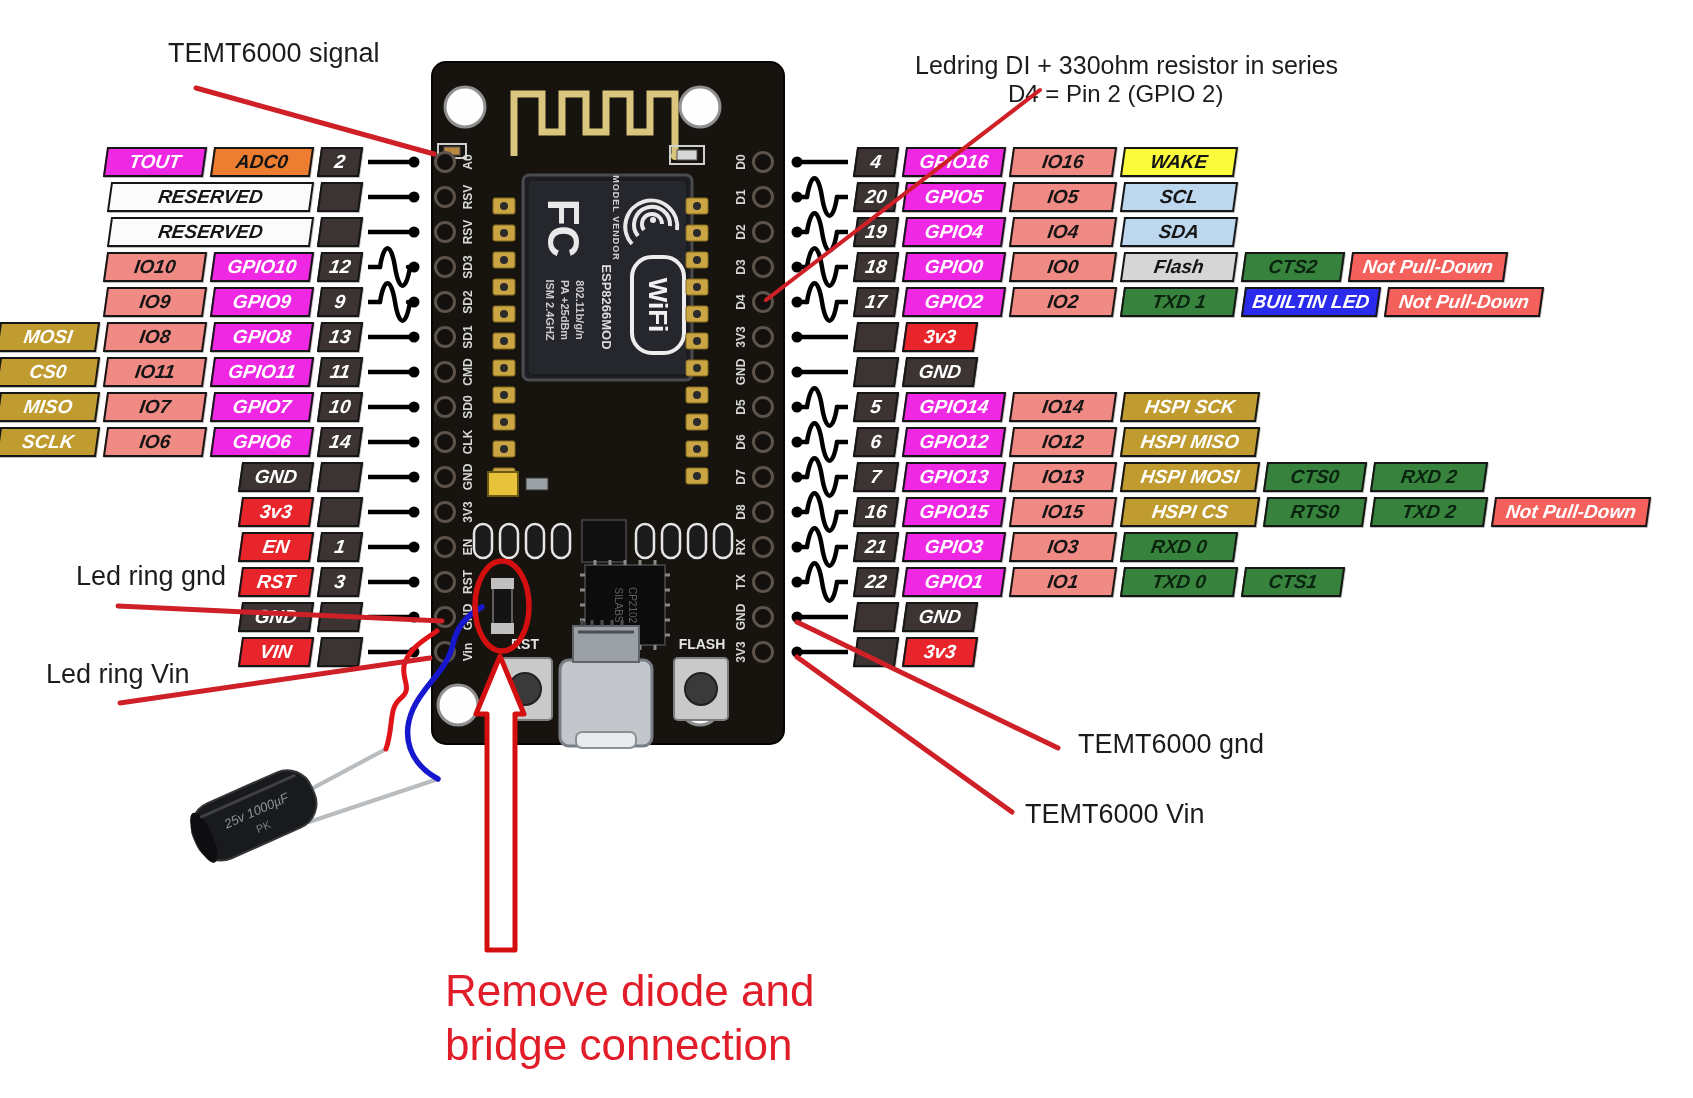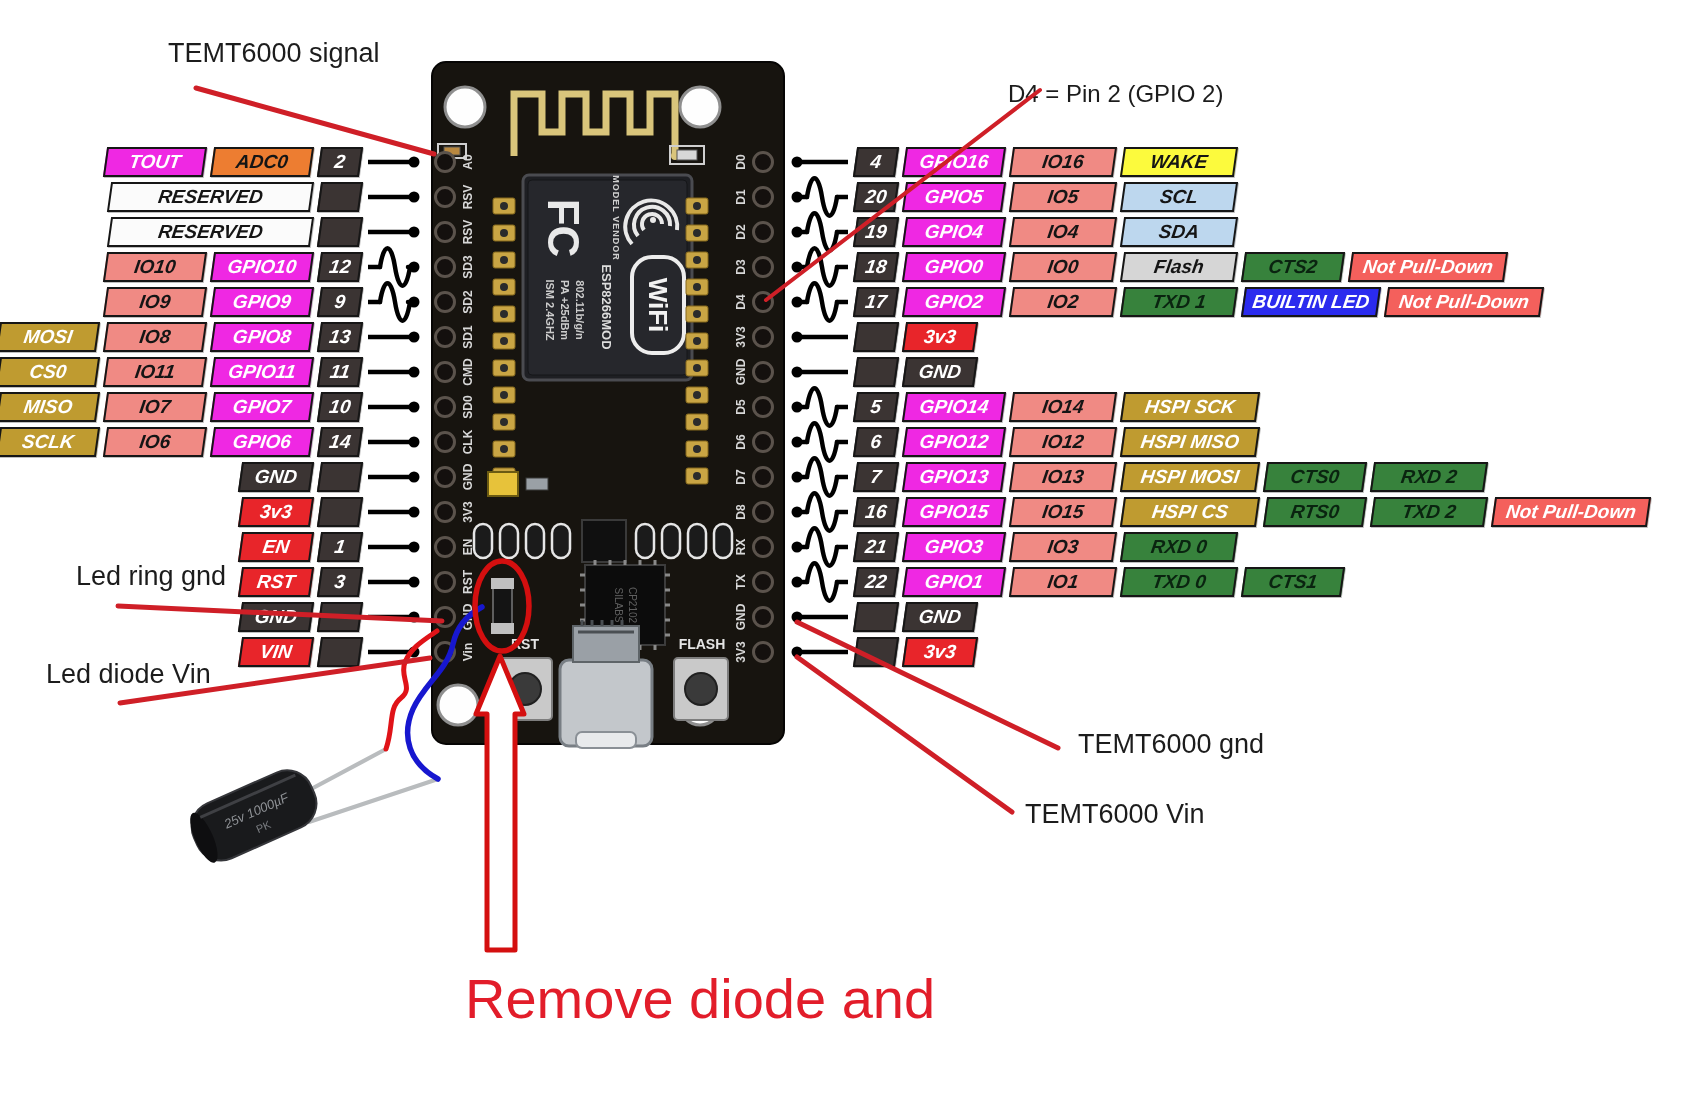--- a/index.html
+++ b/index.html
@@ -39,6 +39,7 @@
 <div id="canvas">
 
   <div class="ann" style="left:168px;top:38px;">TEMT6000 signal</div>
+  <div class="ann" style="left:915px;top:51px;font-size:25px;">Ledring DI + 330ohm resistor in series</div>
   <div class="ann small" style="left:1008px;top:80px;">D4 =  Pin 2 (GPIO 2)</div>
   <div class="ann" style="left:58px;top:561px;margin-left:18px;">Led ring gnd</div>
   <div class="ann" style="left:46px;top:659px;">Led diode Vin</div>

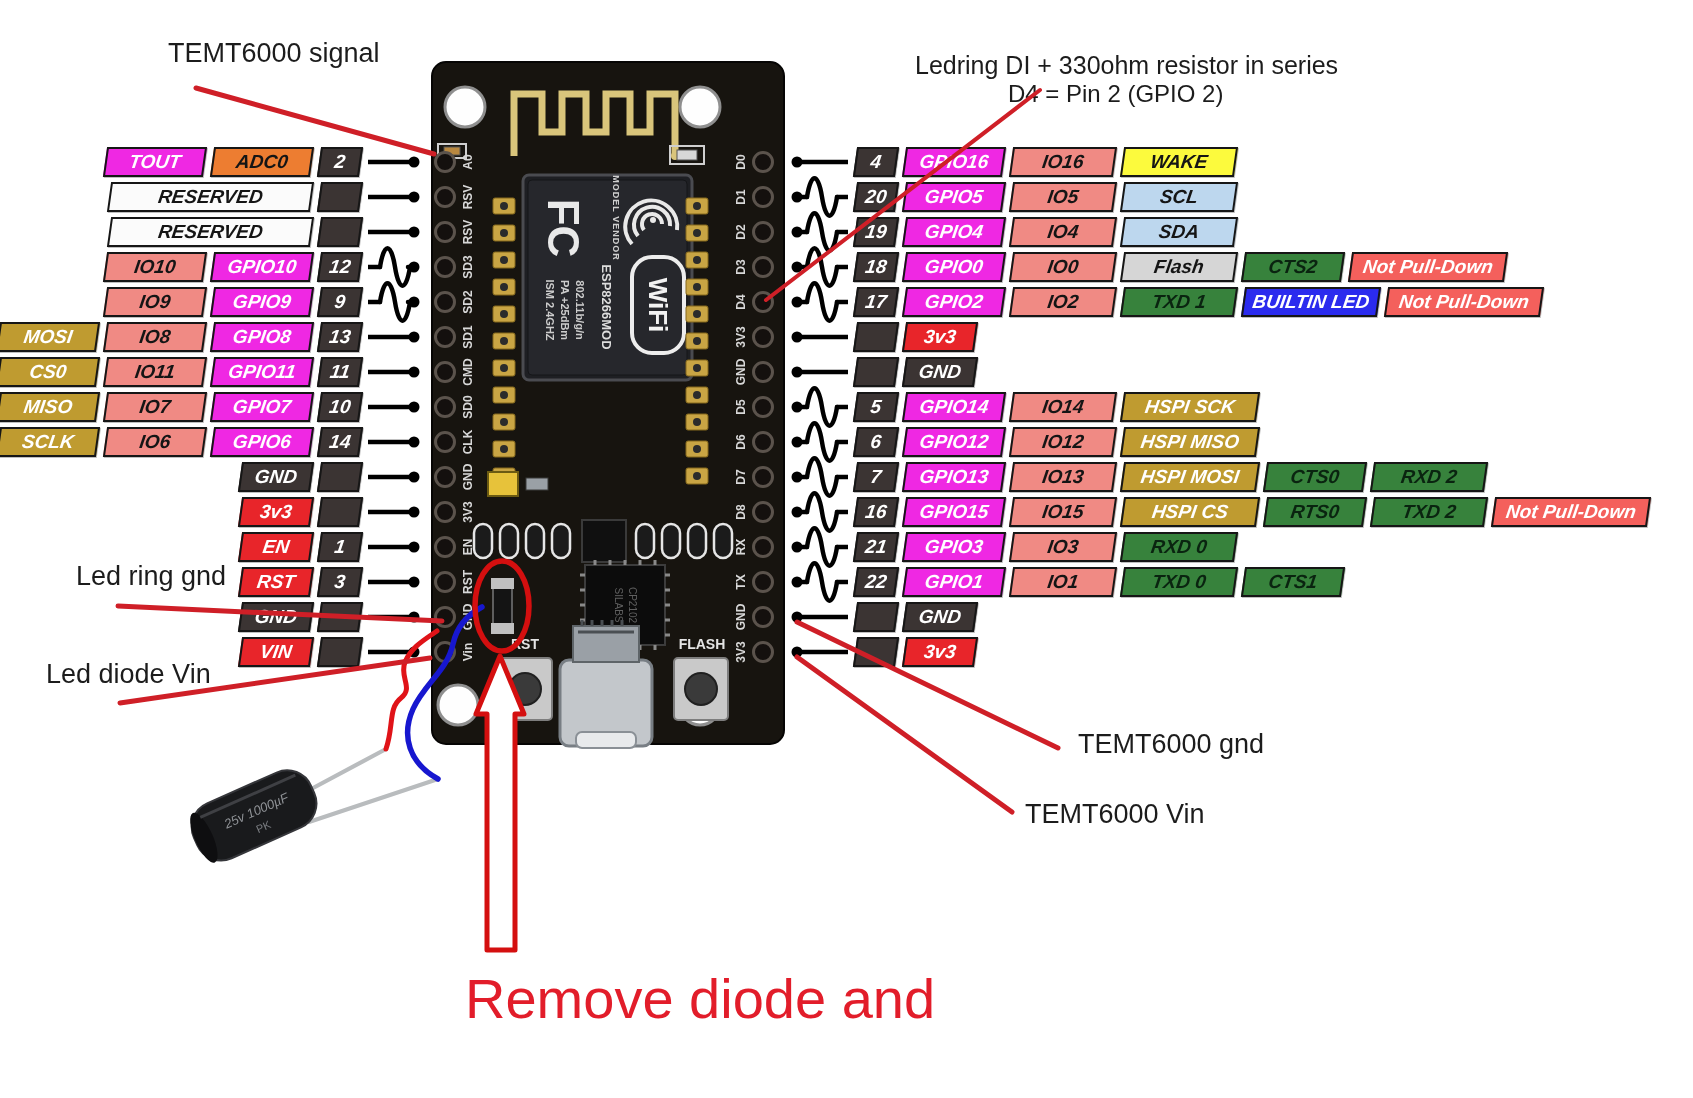--- a/index.html
+++ b/index.html
@@ -42,7 +42,7 @@
   <div class="ann" style="left:915px;top:51px;font-size:25px;">Ledring DI + 330ohm resistor in series</div>
   <div class="ann small" style="left:1008px;top:80px;">D4 =  Pin 2 (GPIO 2)</div>
   <div class="ann" style="left:58px;top:561px;margin-left:18px;">Led ring gnd</div>
-  <div class="ann" style="left:46px;top:659px;">Led diode Vin</div>
+  <div class="ann" style="left:46px;top:659px;">Led ring Vin</div>
   <div class="ann" style="left:1078px;top:729px;">TEMT6000 gnd</div>
   <div class="ann" style="left:1025px;top:799px;">TEMT6000 Vin</div>
   <div class="ann red" style="left:445px;top:966px;">Remove diode and</div>

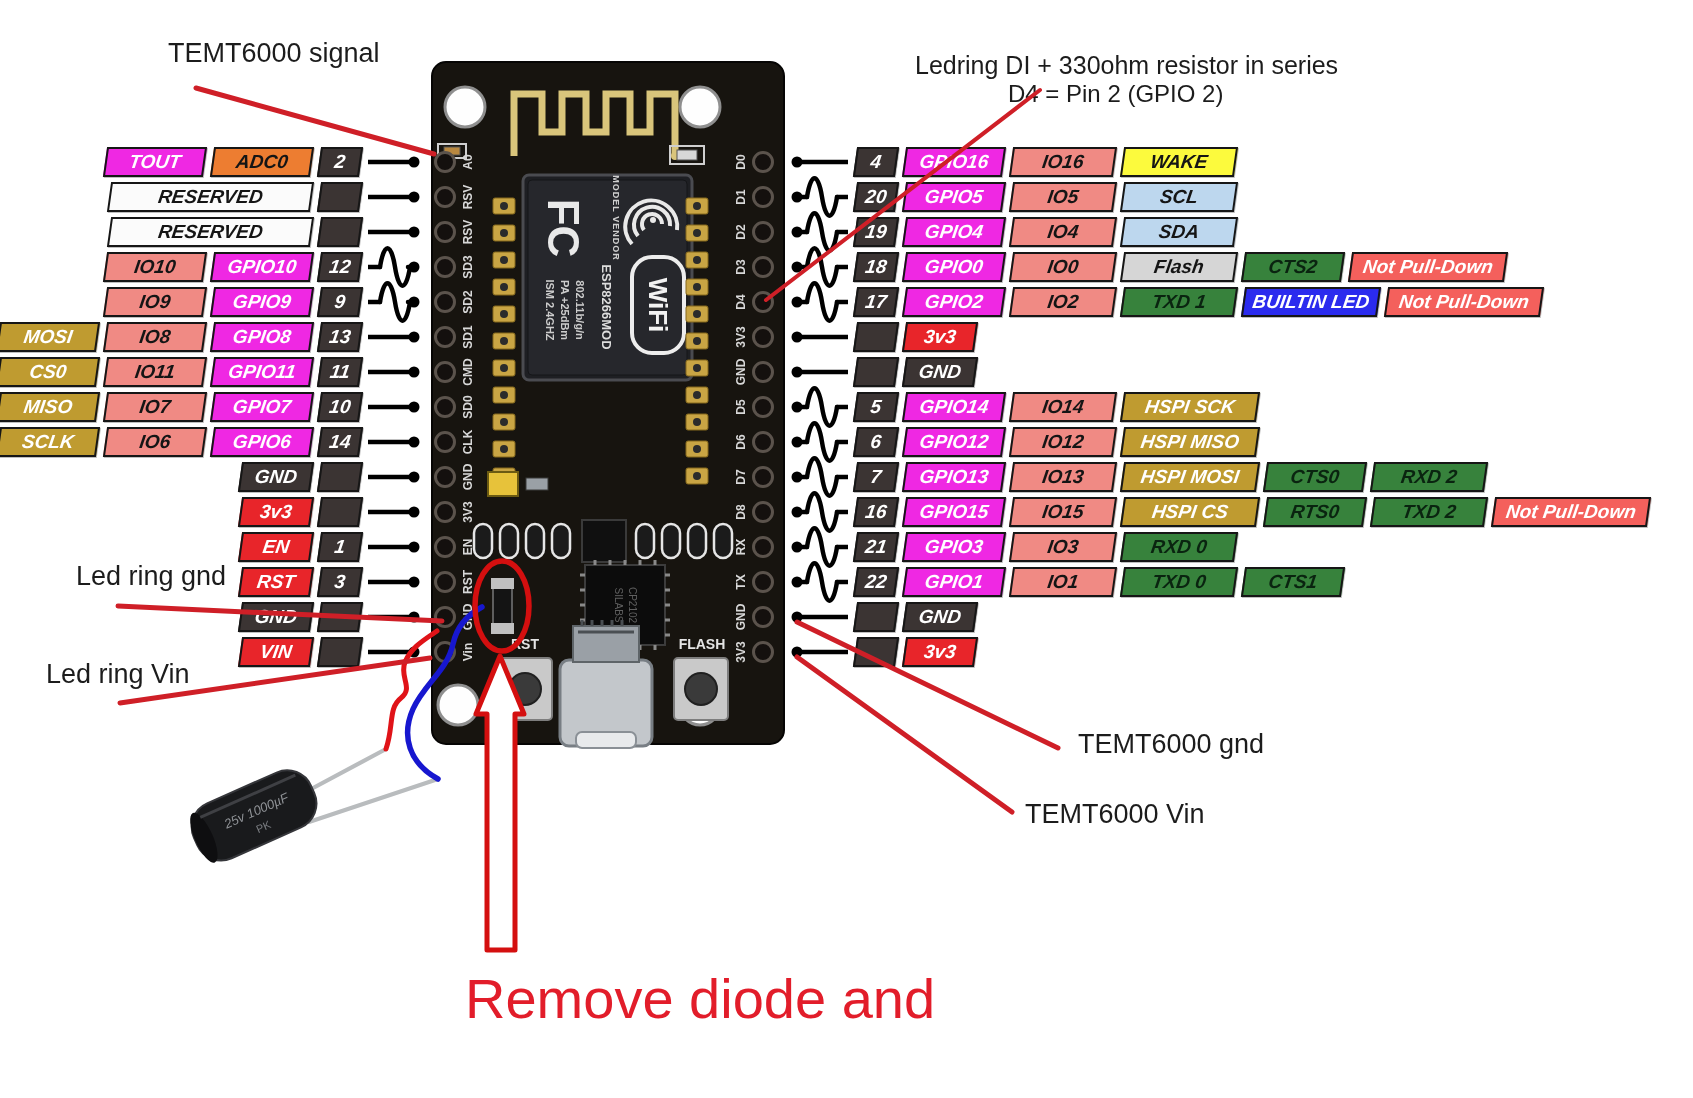--- a/index.html
+++ b/index.html
@@ -29,7 +29,7 @@
   .wire{flex-shrink:0;display:block;}
   .ann{position:absolute;color:#1c1c1c;font-size:27px;z-index:30;white-space:nowrap;}
   .ann.small{font-size:24px;}
-  .ann.red{color:#e21d2a;font-size:56px;font-weight:500;margin-left:20px;}
+  .ann.red{color:#e21d2a;font-size:44px;font-weight:500;}
   #board-svg{position:absolute;left:430px;top:60px;z-index:10;}
   #overlay-svg{position:absolute;left:0;top:0;z-index:40;pointer-events:none;}
 </style>

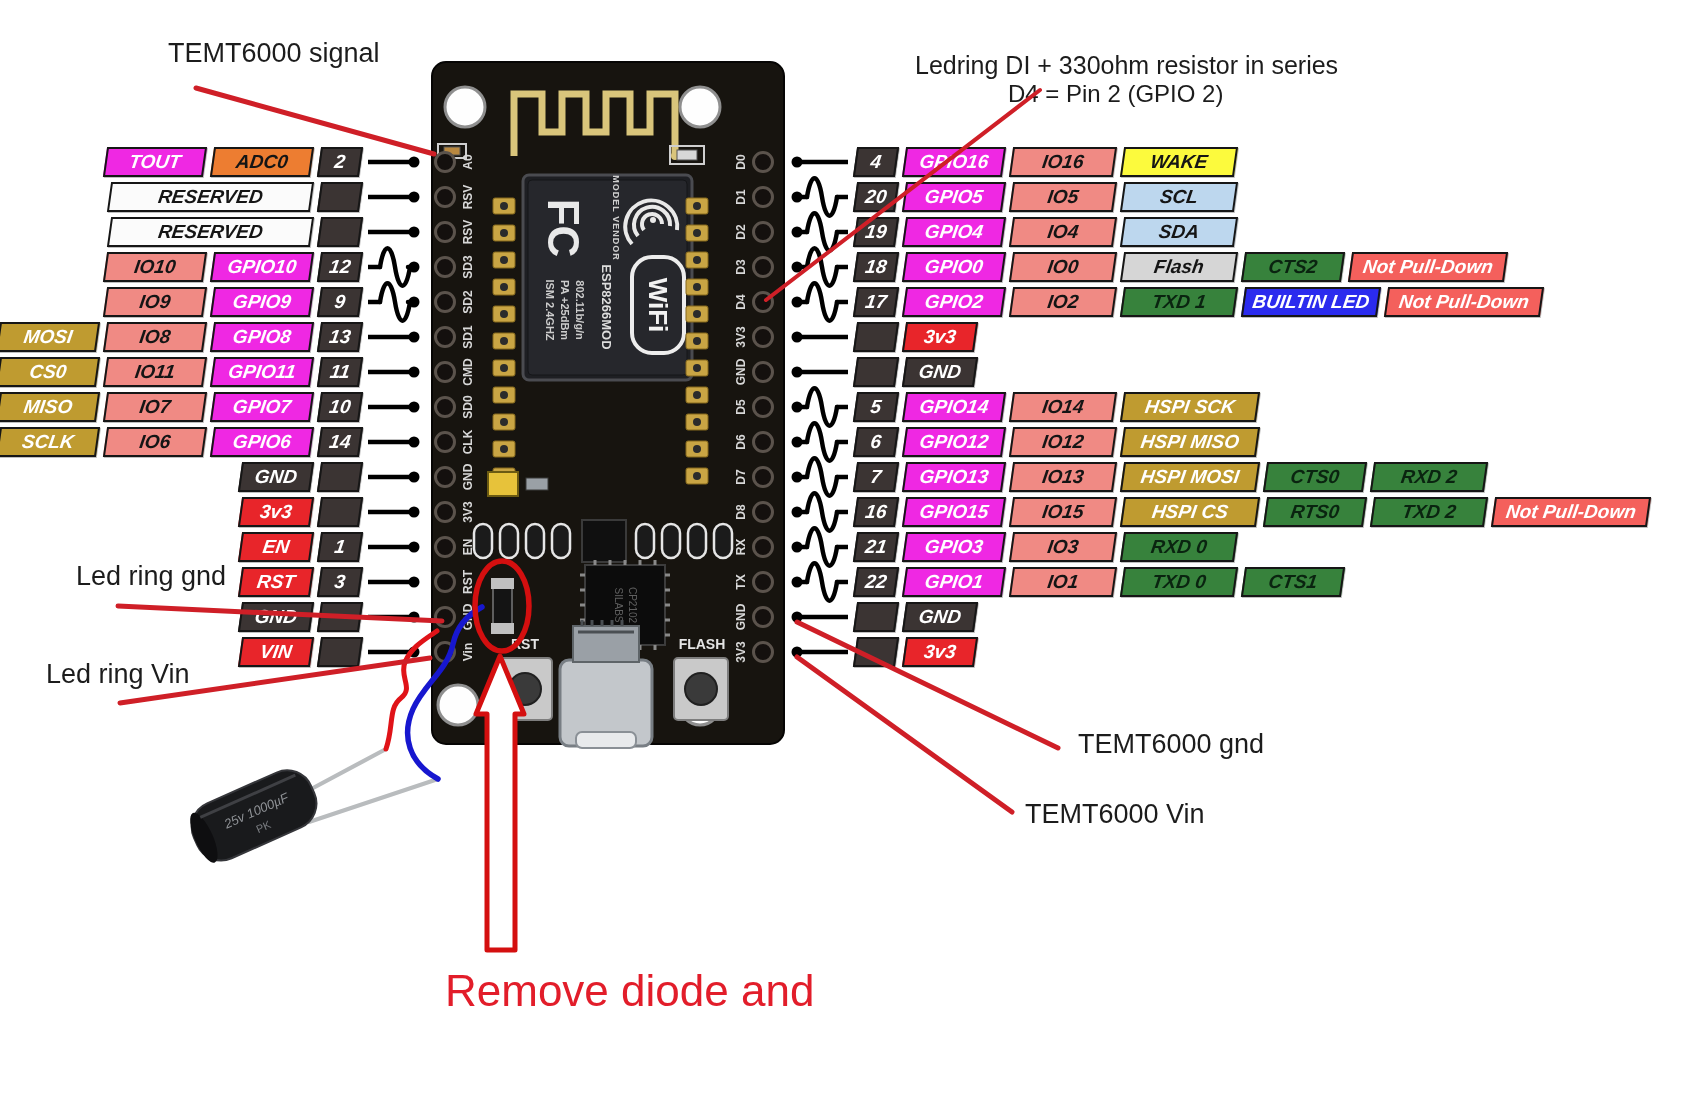--- a/index.html
+++ b/index.html
@@ -46,6 +46,7 @@
   <div class="ann" style="left:1078px;top:729px;">TEMT6000 gnd</div>
   <div class="ann" style="left:1025px;top:799px;">TEMT6000 Vin</div>
   <div class="ann red" style="left:445px;top:966px;">Remove diode and</div>
+  <div class="ann red" style="left:445px;top:1020px;">bridge connection</div>
 
   <svg id="board-svg" width="356" height="692" viewBox="0 0 356 692">
     <rect x="2" y="2" width="352" height="682" rx="14" fill="#17140f" stroke="#060504" stroke-width="2"></rect>

